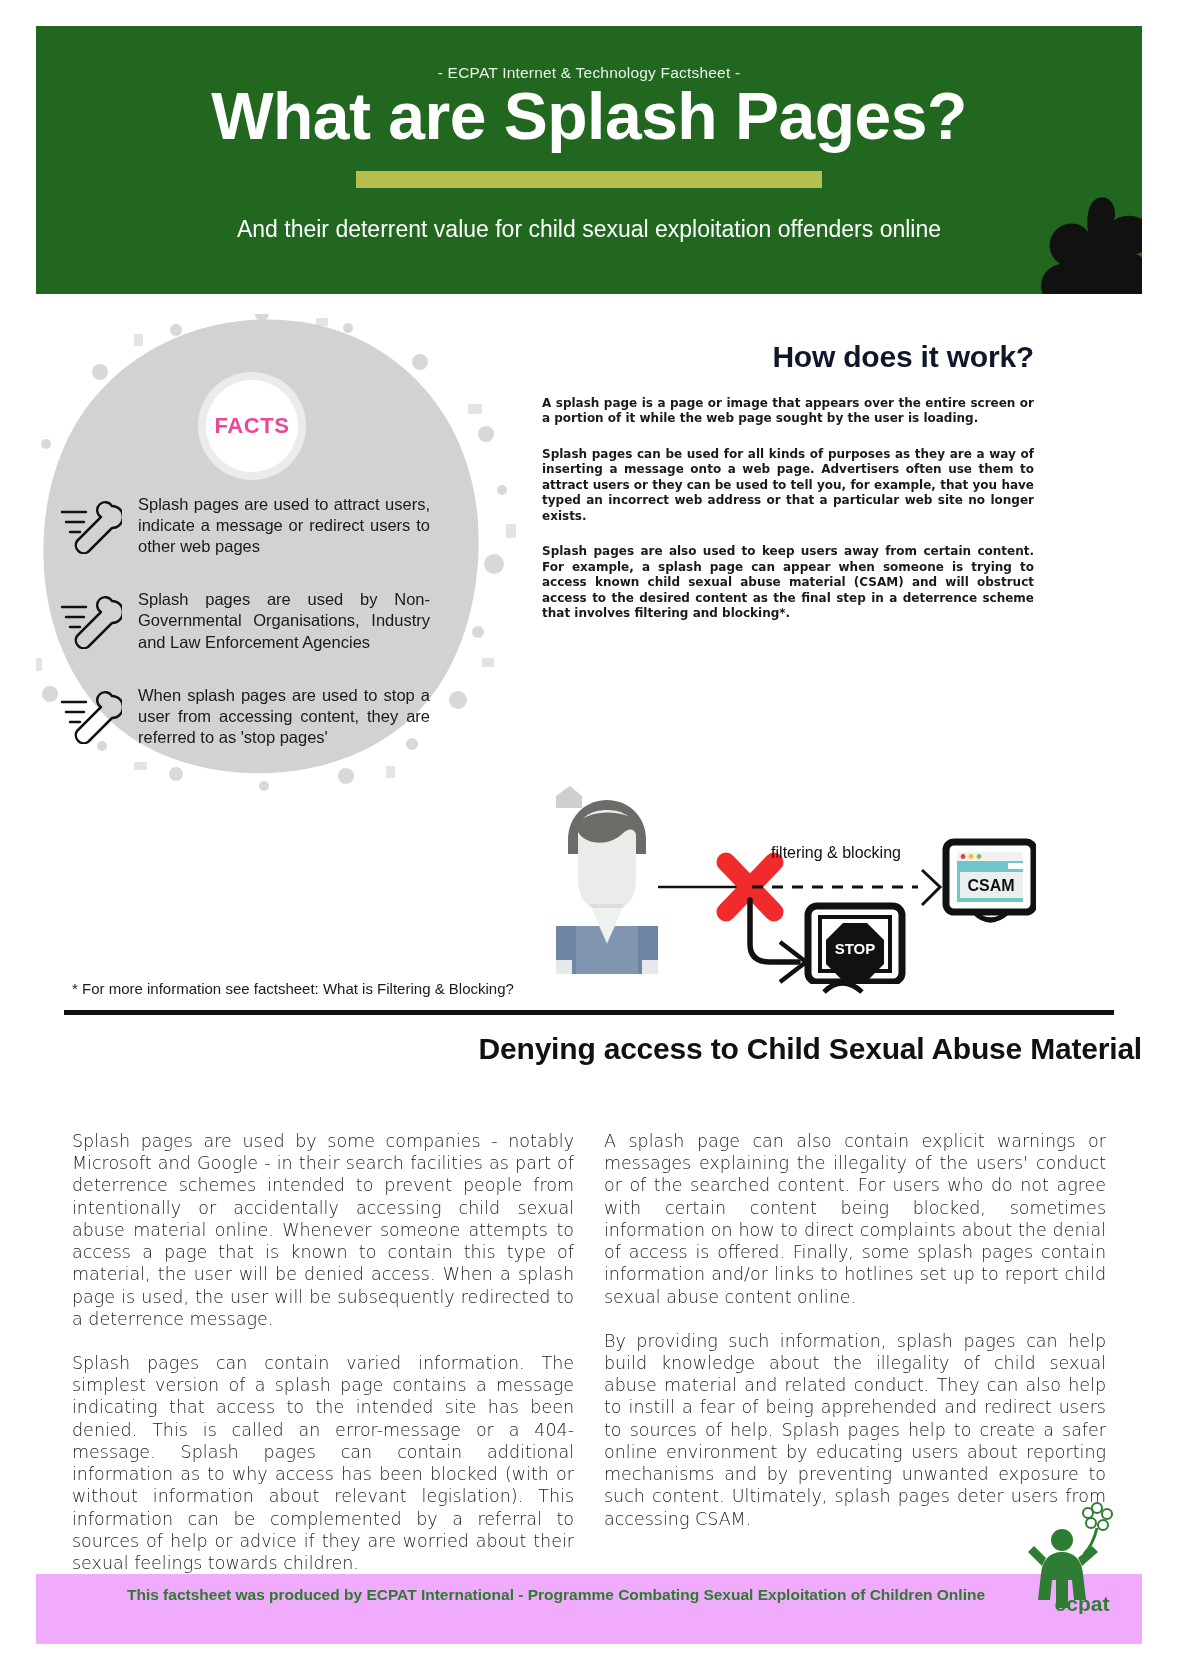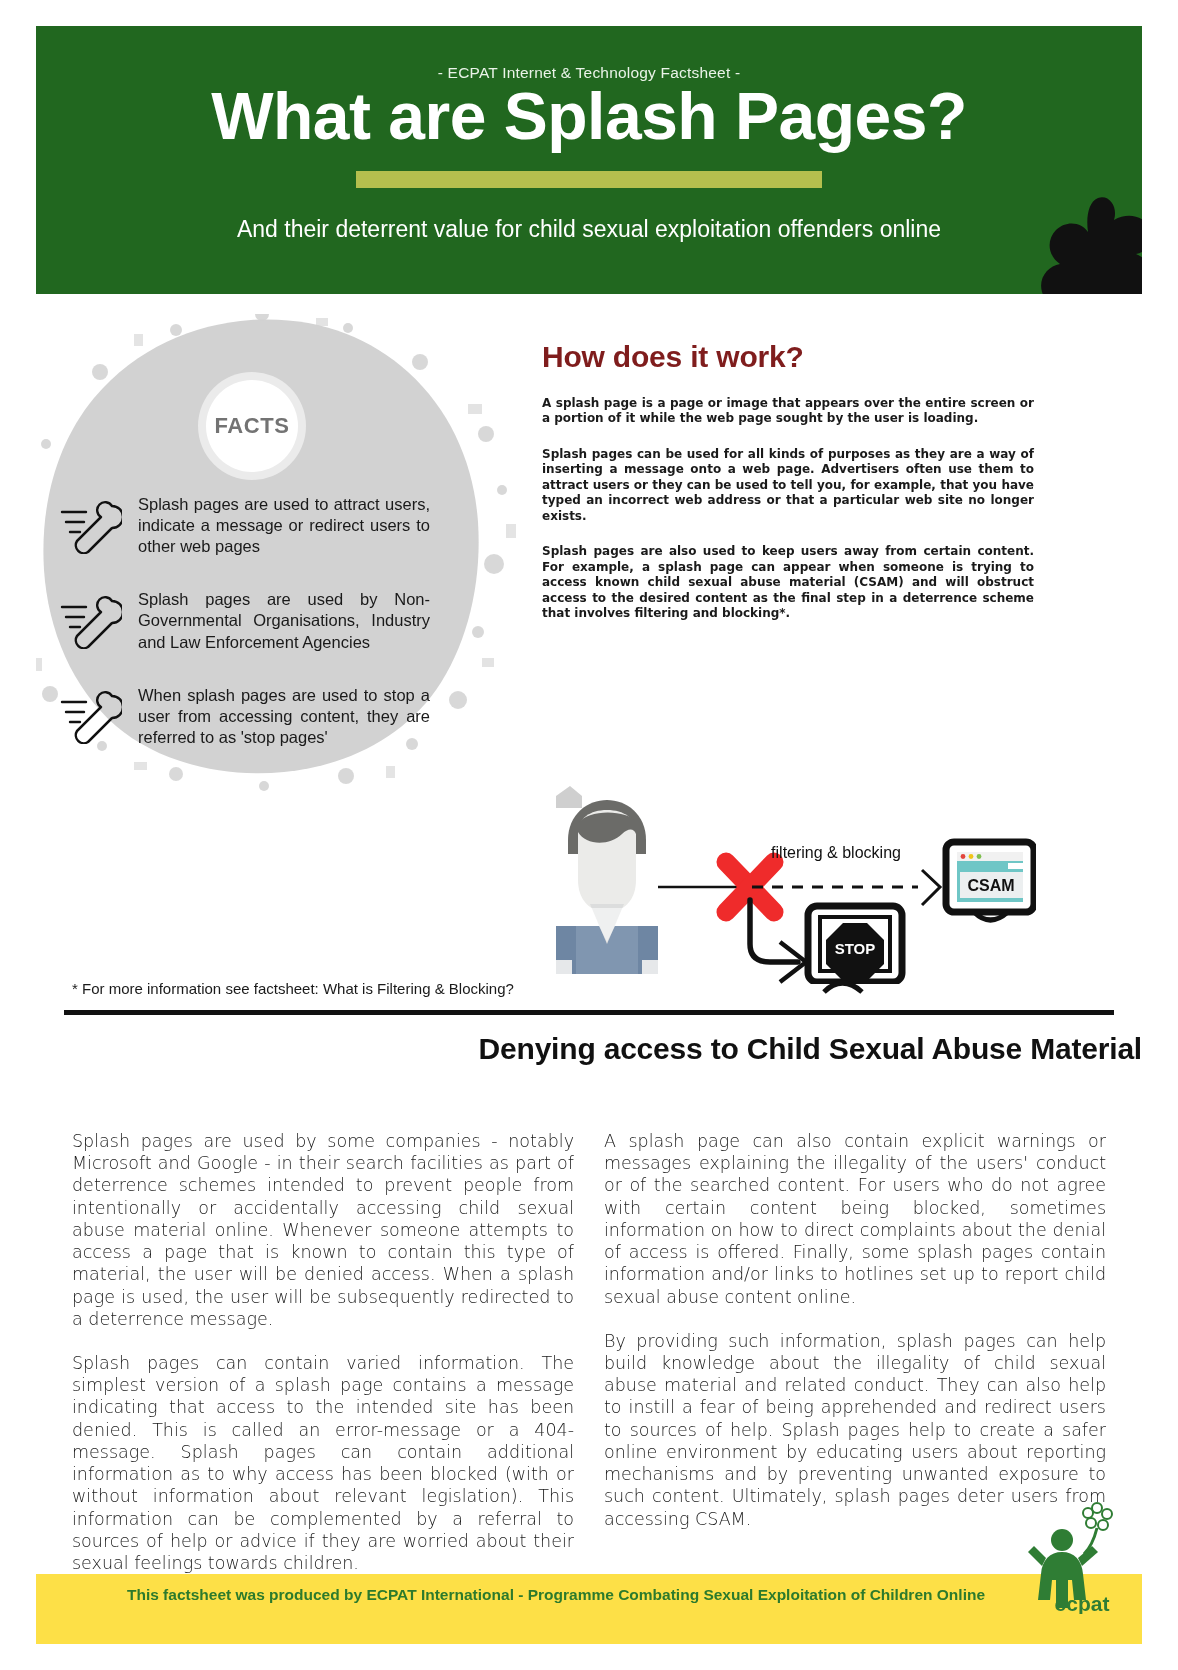--- a/index.html
+++ b/index.html
@@ -120,10 +120,10 @@
     width:492px;
   }
   .hdiw-title{
-    text-align:left;
+    text-align:right;
     font-size:30px;
     font-weight:700;
-    color:#7f1d1d;
+    color:#0f172a;
     letter-spacing:-.2px;
     margin-bottom:22px;
   }

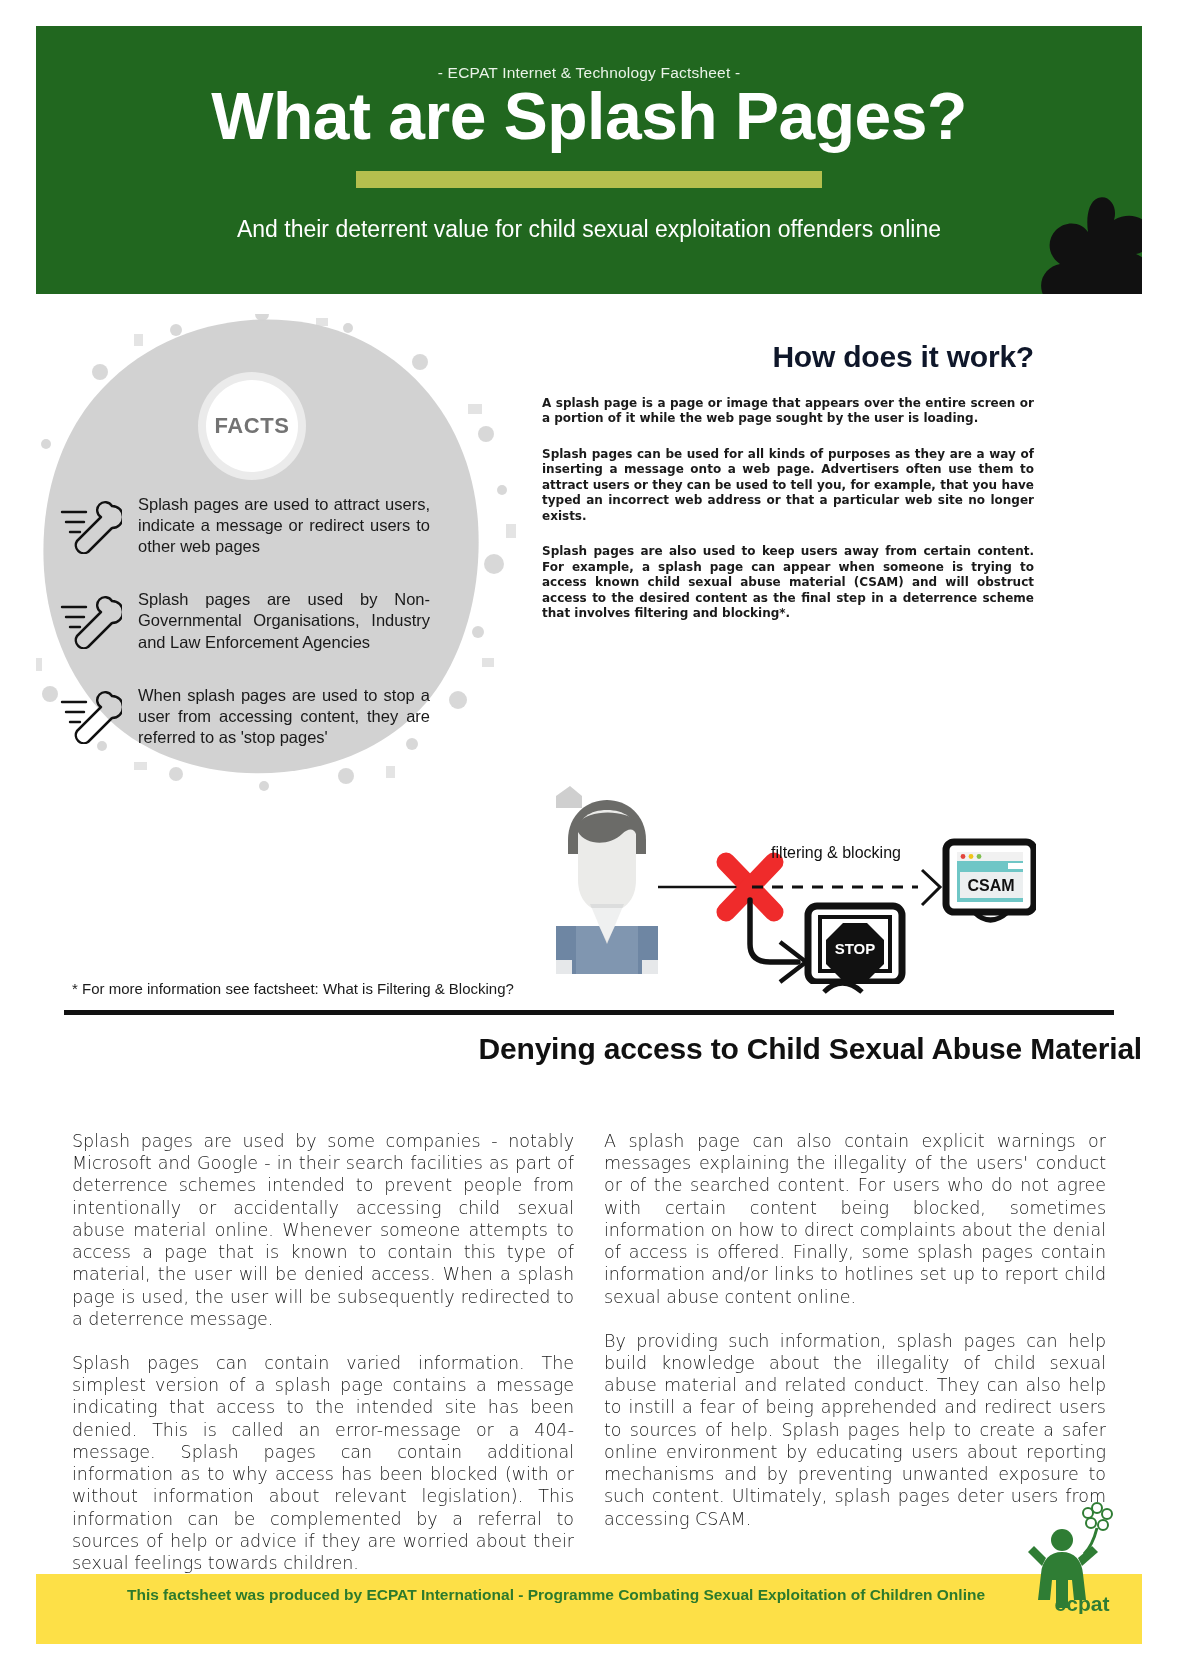--- a/index.html
+++ b/index.html
@@ -85,7 +85,7 @@
     background:#ffffff;
     box-shadow:0 0 0 8px rgba(255,255,255,.55);
     display:flex;align-items:center;justify-content:center;
-    font-size:22px;font-weight:700;letter-spacing:.6px;color:#737373;
+    font-size:22px;font-weight:700;letter-spacing:.6px;color:#ec4899;
   }
 
   .facts-list{

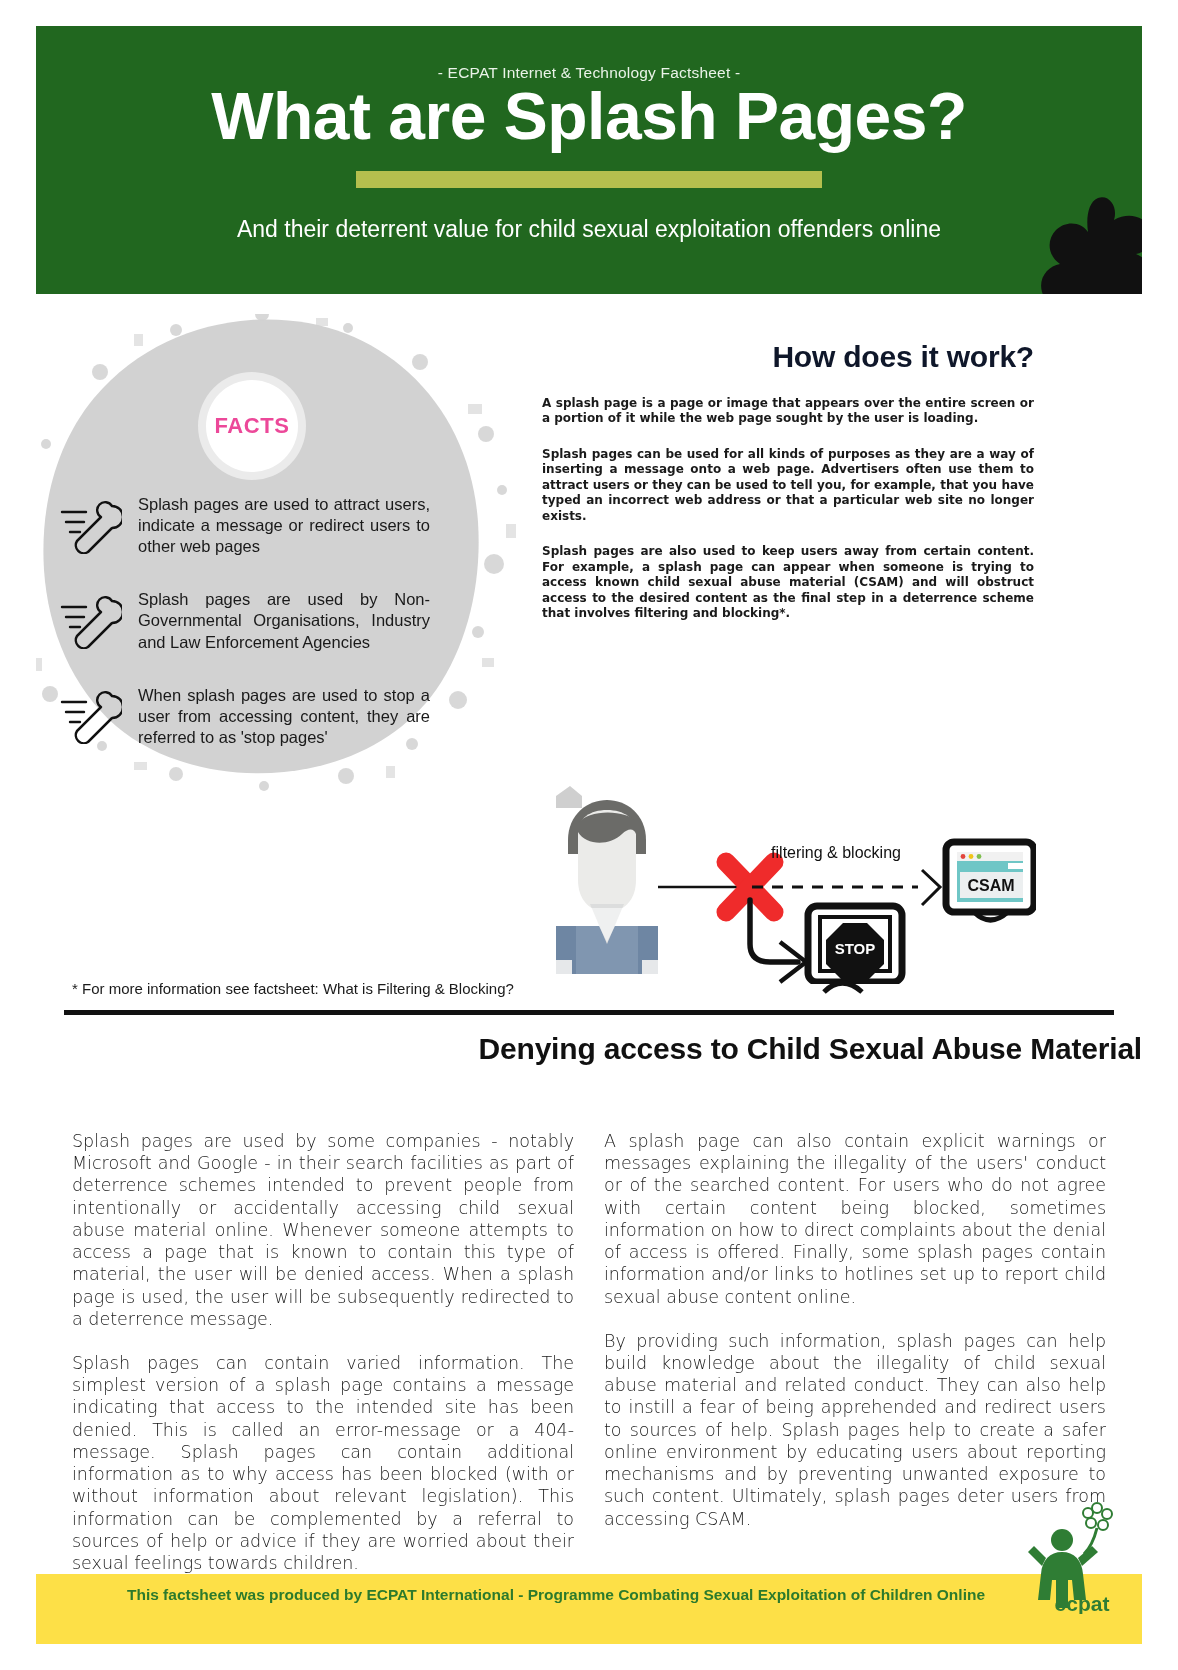--- a/index.html
+++ b/index.html
@@ -194,7 +194,7 @@
     position:absolute;
     left:0; top:1548px;
     width:1106px;height:70px;
-    background:#fde047;
+    background:#f0abfc;
   }
   .footer-text{
     position:absolute;

